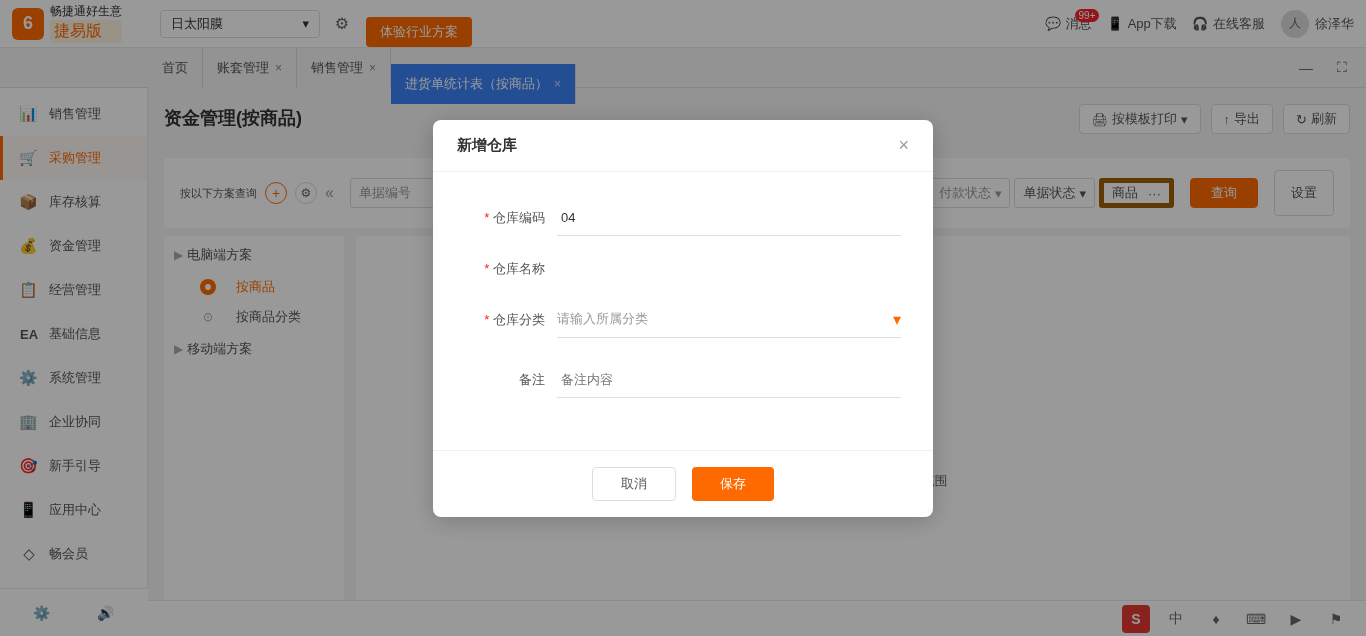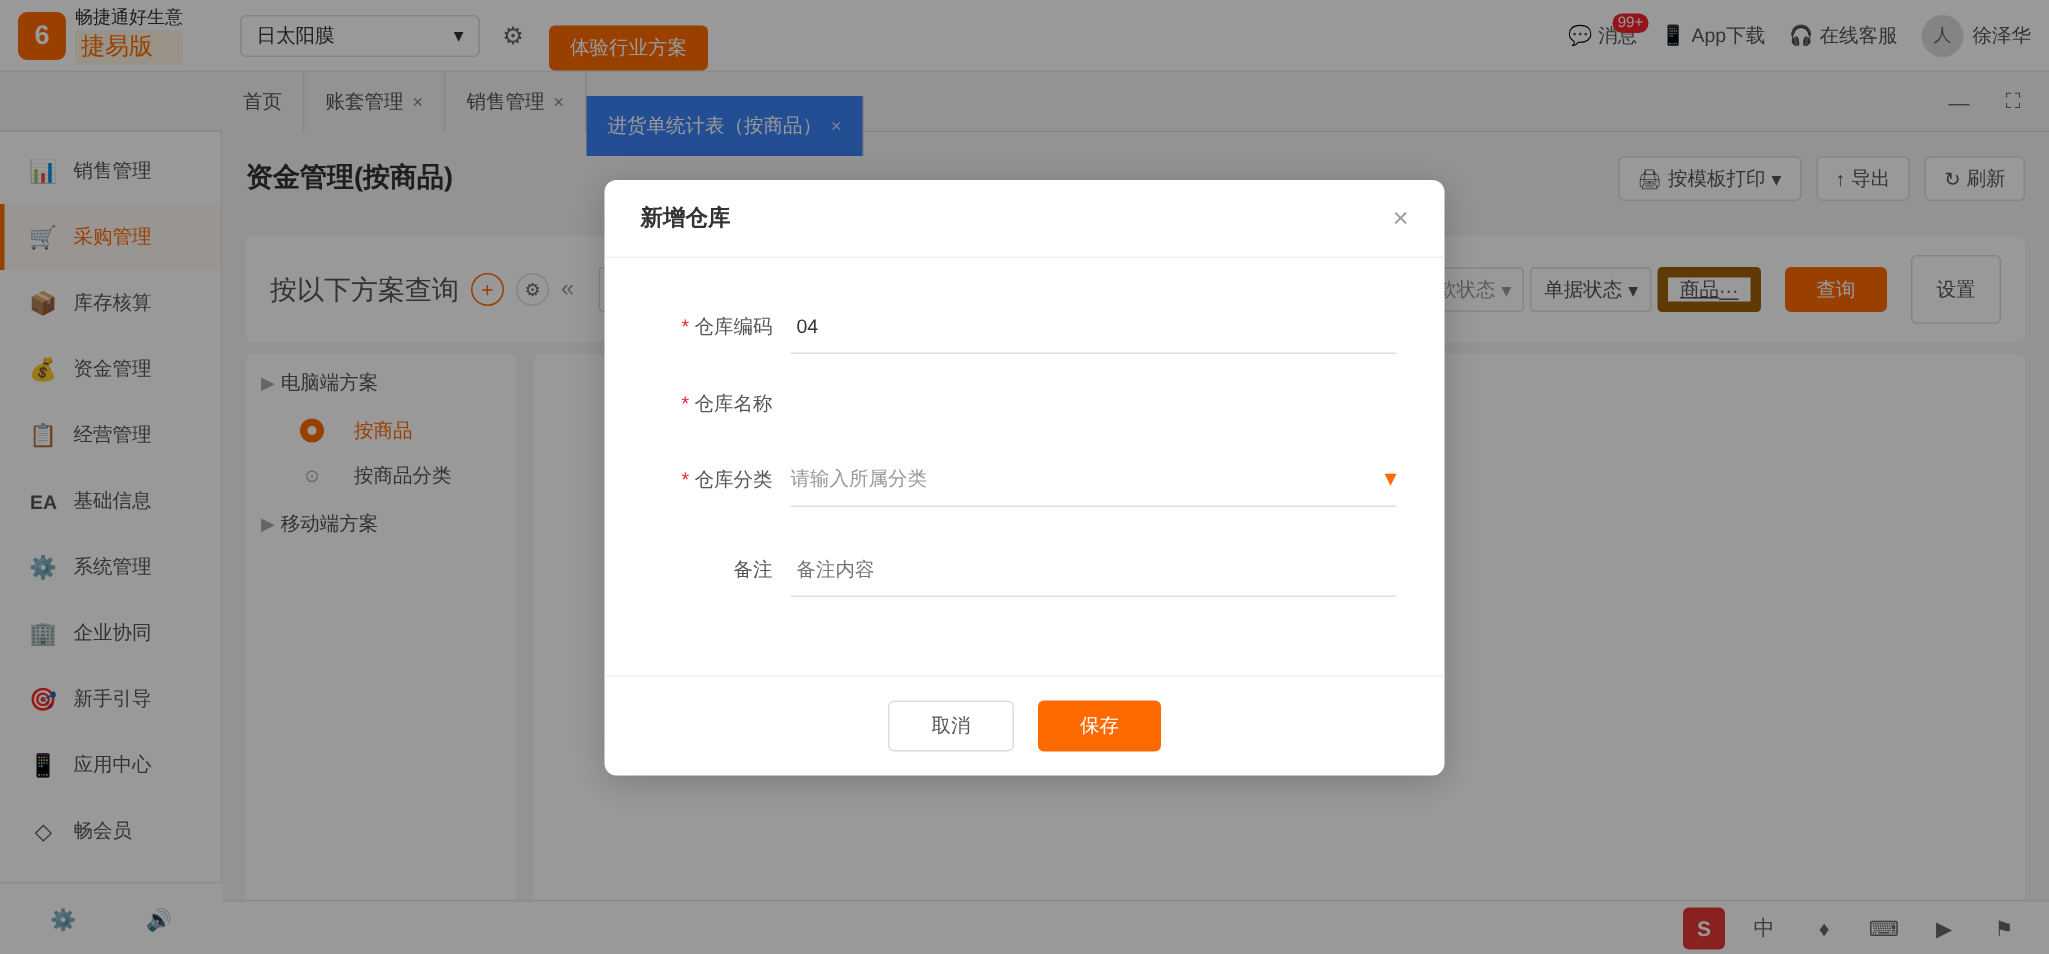--- a/index.html
+++ b/index.html
@@ -243,7 +243,7 @@
     .modal {
       background: #fff;
       border-radius: 8px;
-      width: 560px;
+      width: 500px;
       box-shadow: 0 4px 24px rgba(0,0,0,0.2);
       overflow: hidden;
     }

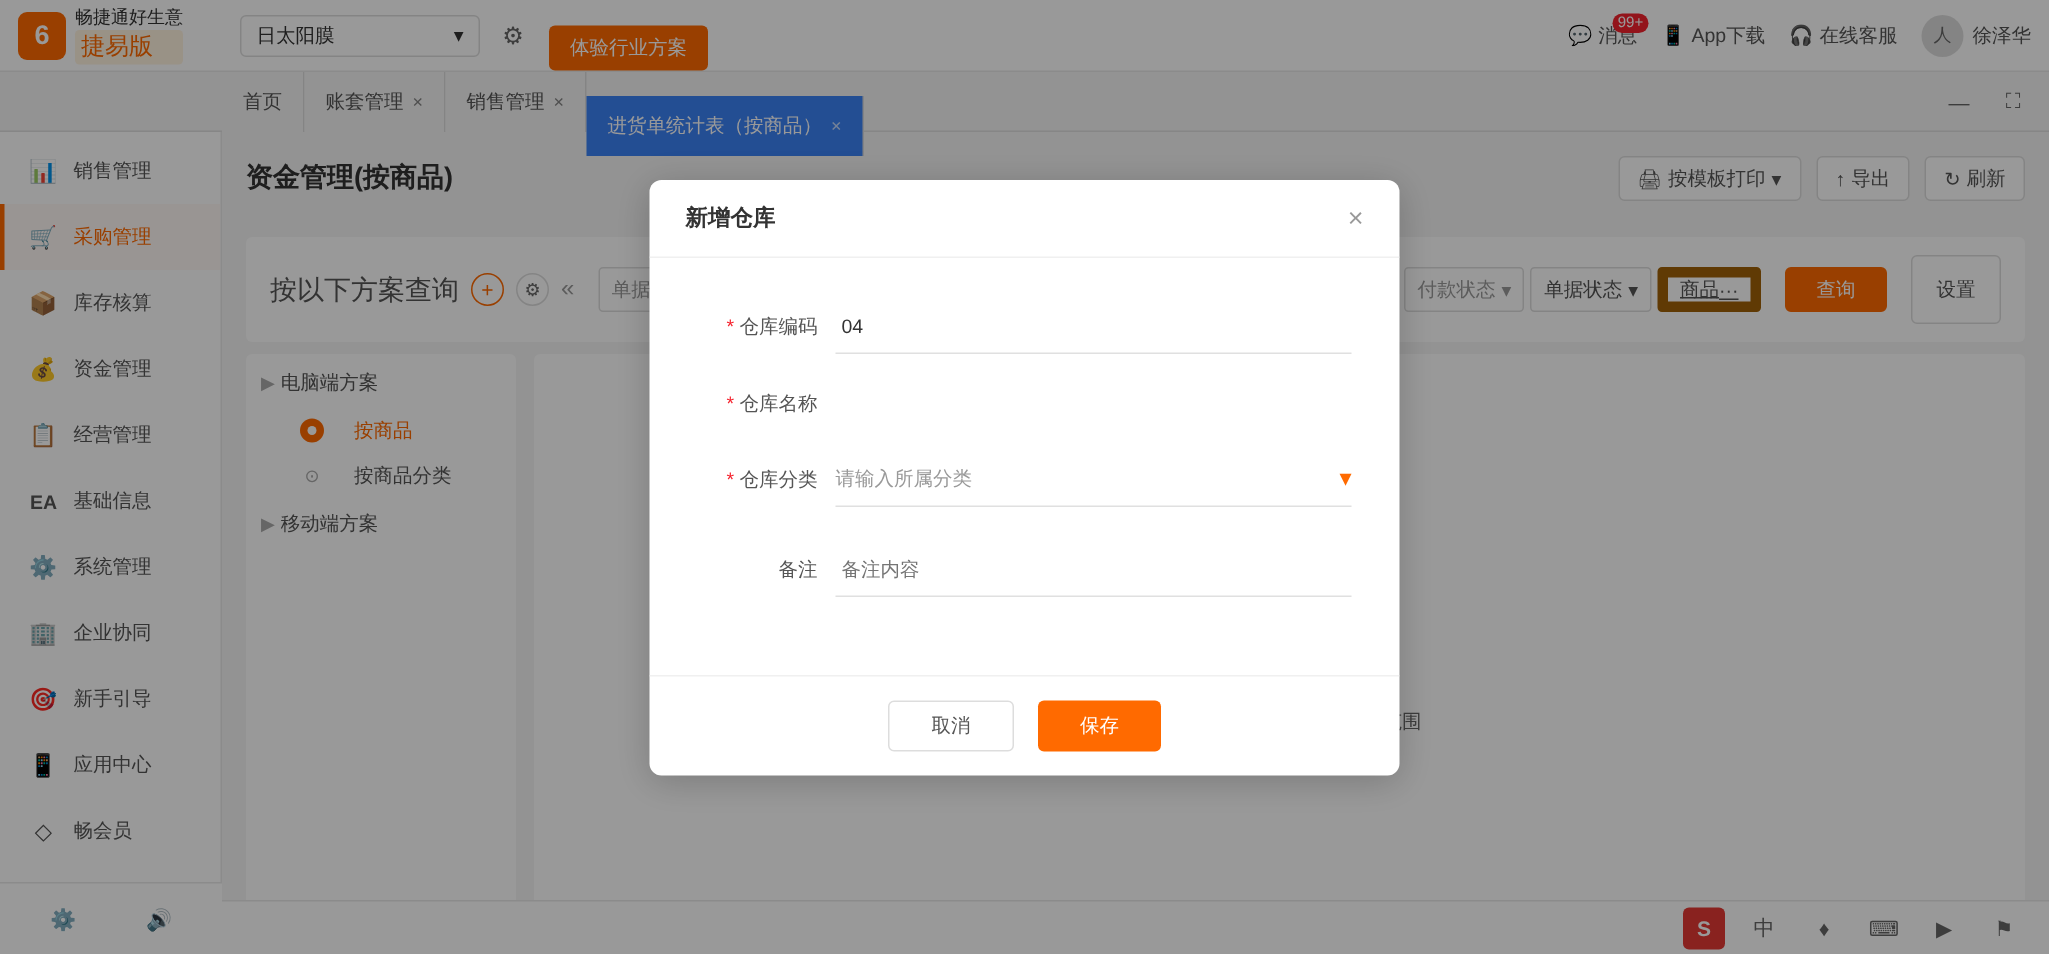--- a/index.html
+++ b/index.html
@@ -549,7 +549,7 @@
   <div style="background:#fff; border-radius:4px; padding:12px 16px; margin-bottom:8px;">
     <div style="display:flex; align-items:center; gap:16px; flex-wrap:wrap;">
       <div style="display:flex;align-items:center;gap:8px;">
-        <span style="color:#555;font-size:18px;">按以下方案查询</span>
+        <span style="color:#555;font-size:11px;">按以下方案查询</span>
         <div class="filter-add-btn">+</div>
         <div style="width:22px;height:22px;border:1px solid #ddd;border-radius:50%;display:flex;align-items:center;justify-content:center;cursor:pointer;font-size:12px;color:#666;">⚙</div>
         <div style="cursor:pointer;color:#999;font-size:16px;">«</div>

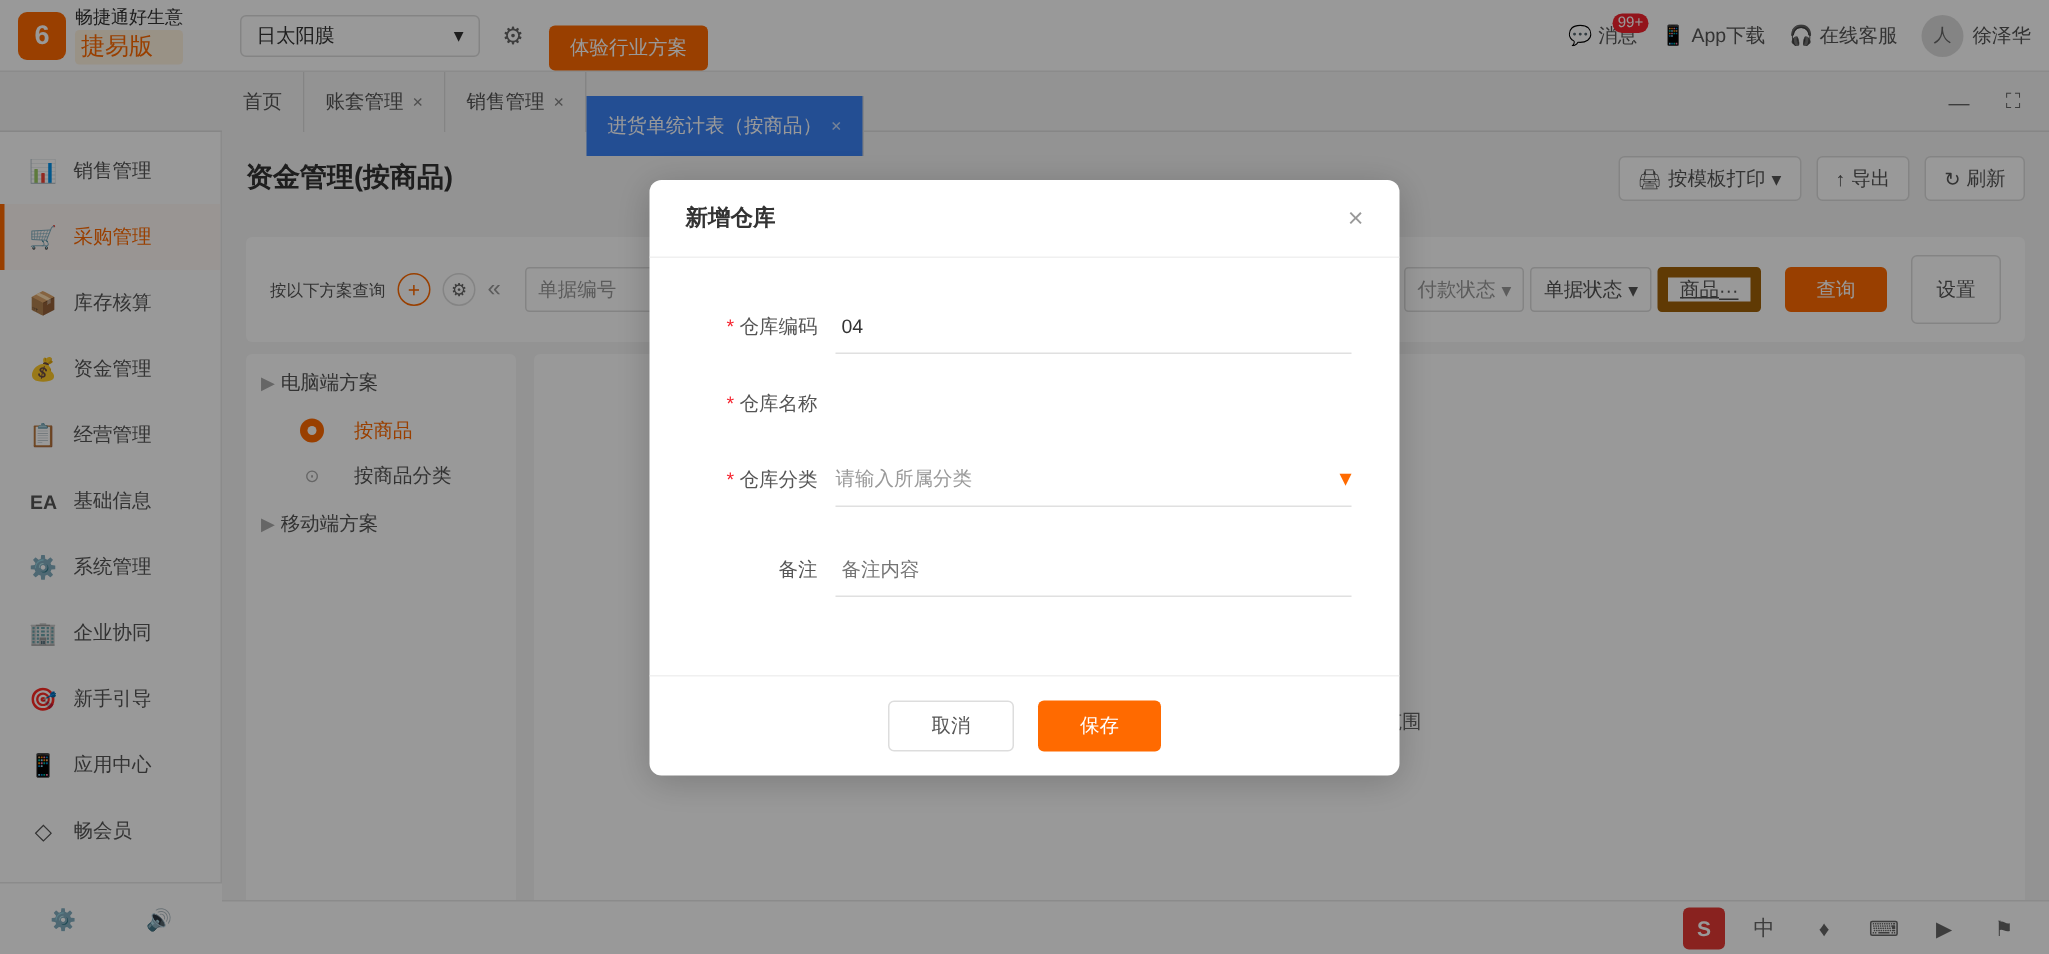--- a/index.html
+++ b/index.html
@@ -568,7 +568,7 @@
           <span>单据状态</span>
           <span>▾</span>
         </div>
-        <div style="height:30px;border:7px solid #a16207;border-radius:3px;padding:0 8px;display:flex;align-items:center;color:#555;font-size:13px;gap:0;text-decoration:underline;">
+        <div style="height:30px;border:5px solid #a16207;border-radius:3px;padding:0 8px;display:flex;align-items:center;color:#555;font-size:13px;gap:10px;">
           <span>商品</span>
           <span>···</span>
         </div>

